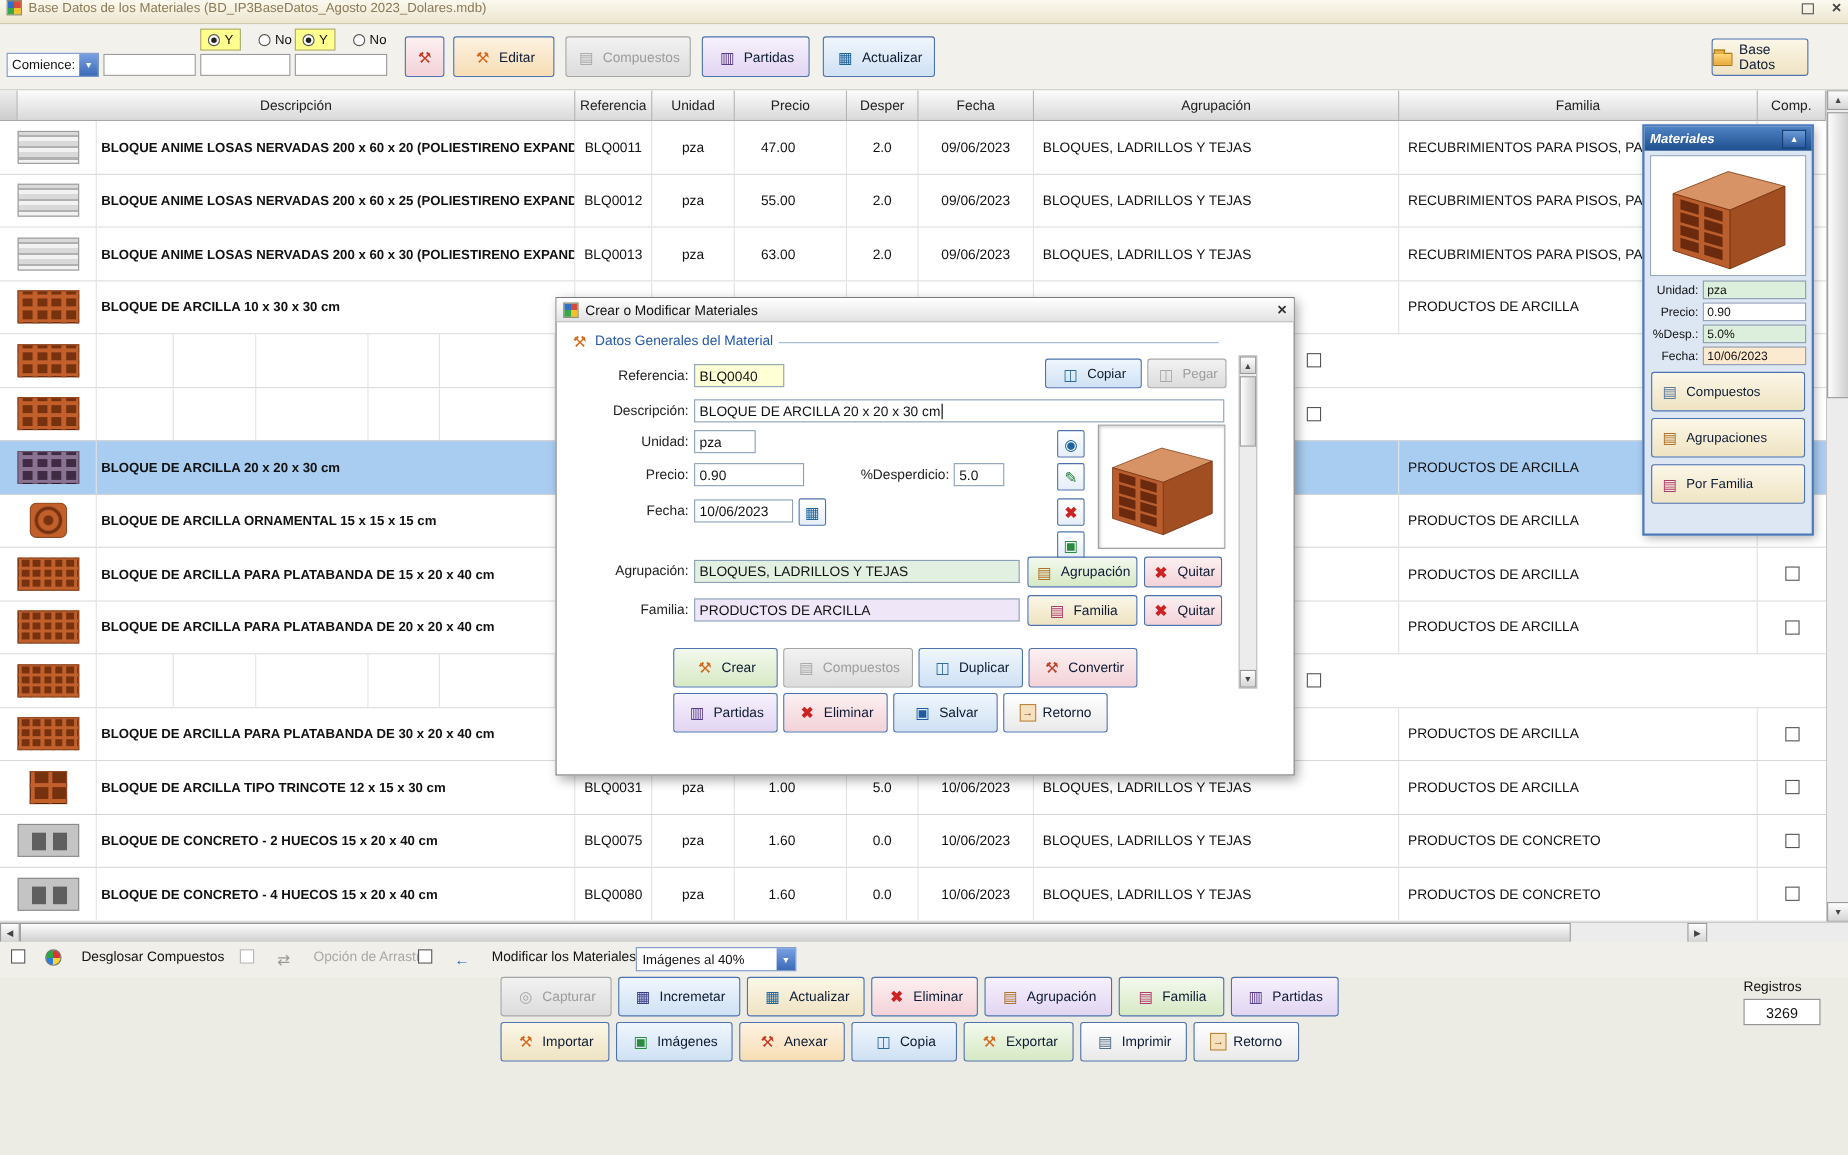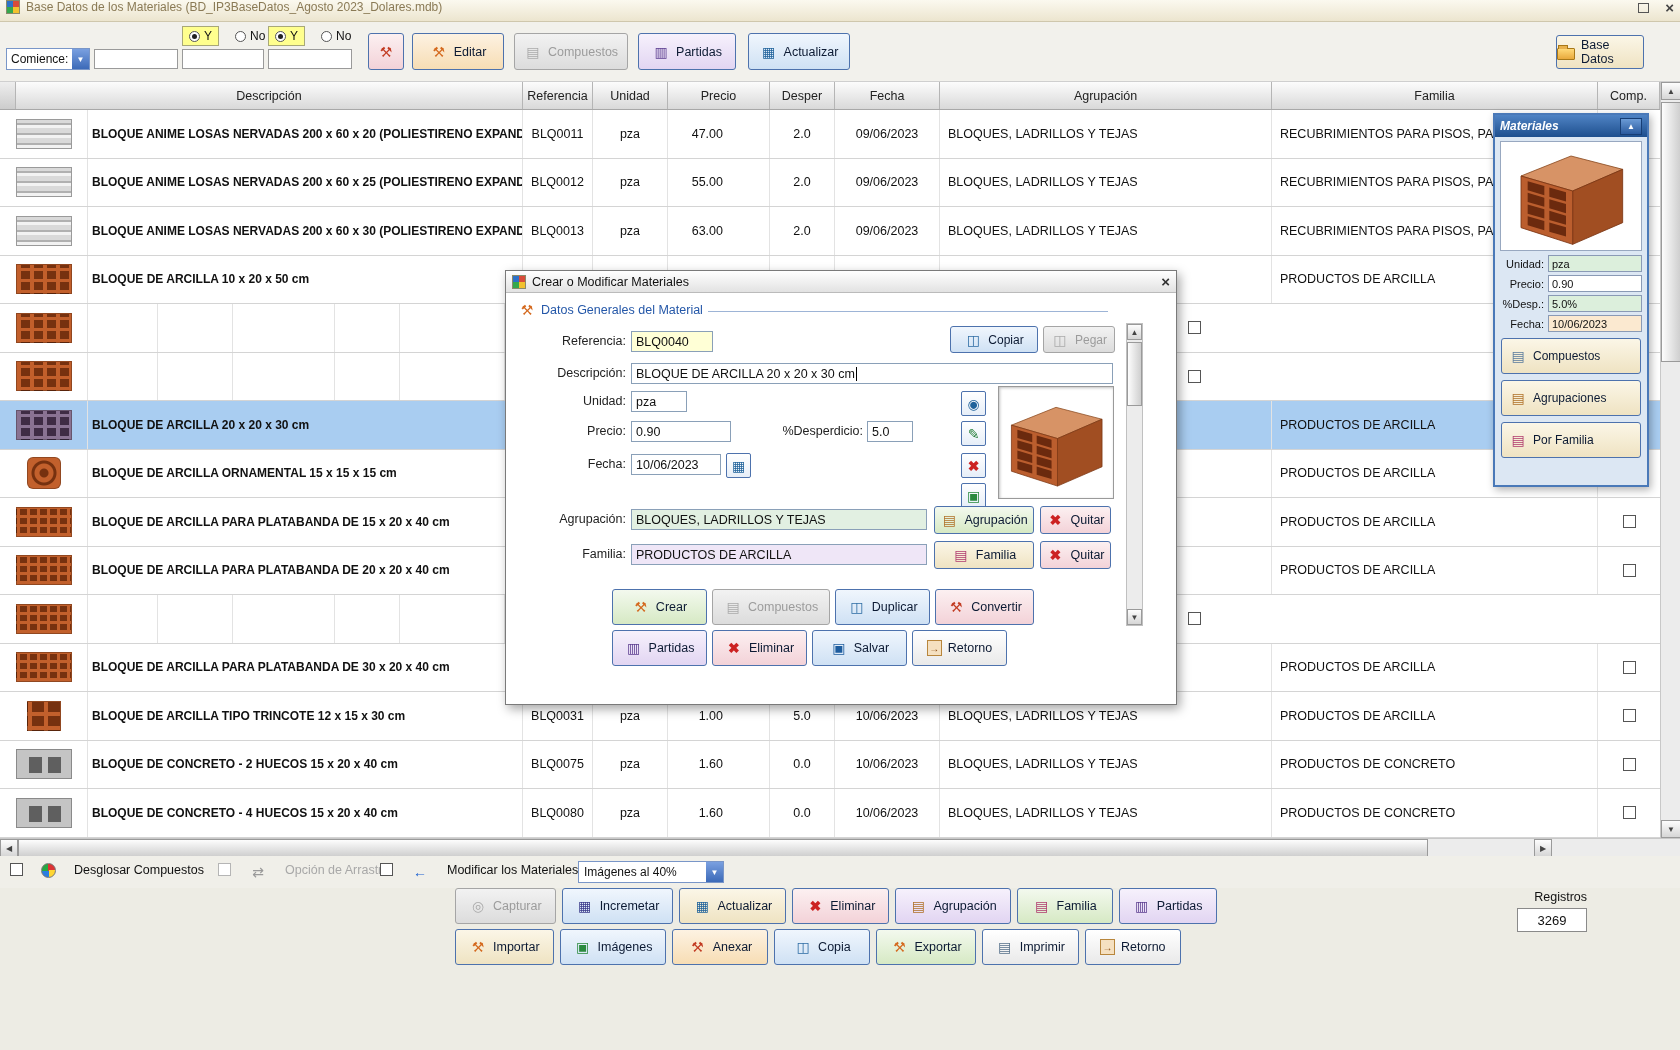--- a/index.html
+++ b/index.html
@@ -276,7 +276,7 @@
         <div class="cell c-icon">
           <span class="bi clay"></span>
         </div>
-        <div class="cell c-desc">BLOQUE DE ARCILLA 10 x 20 x 50 cm</div>
+        <div class="cell c-desc">BLOQUE DE ARCILLA 10 x 30 x 30 cm</div>
         <div class="cell c-ref"></div>
         <div class="cell c-uni"></div>
         <div class="cell c-pre"></div>

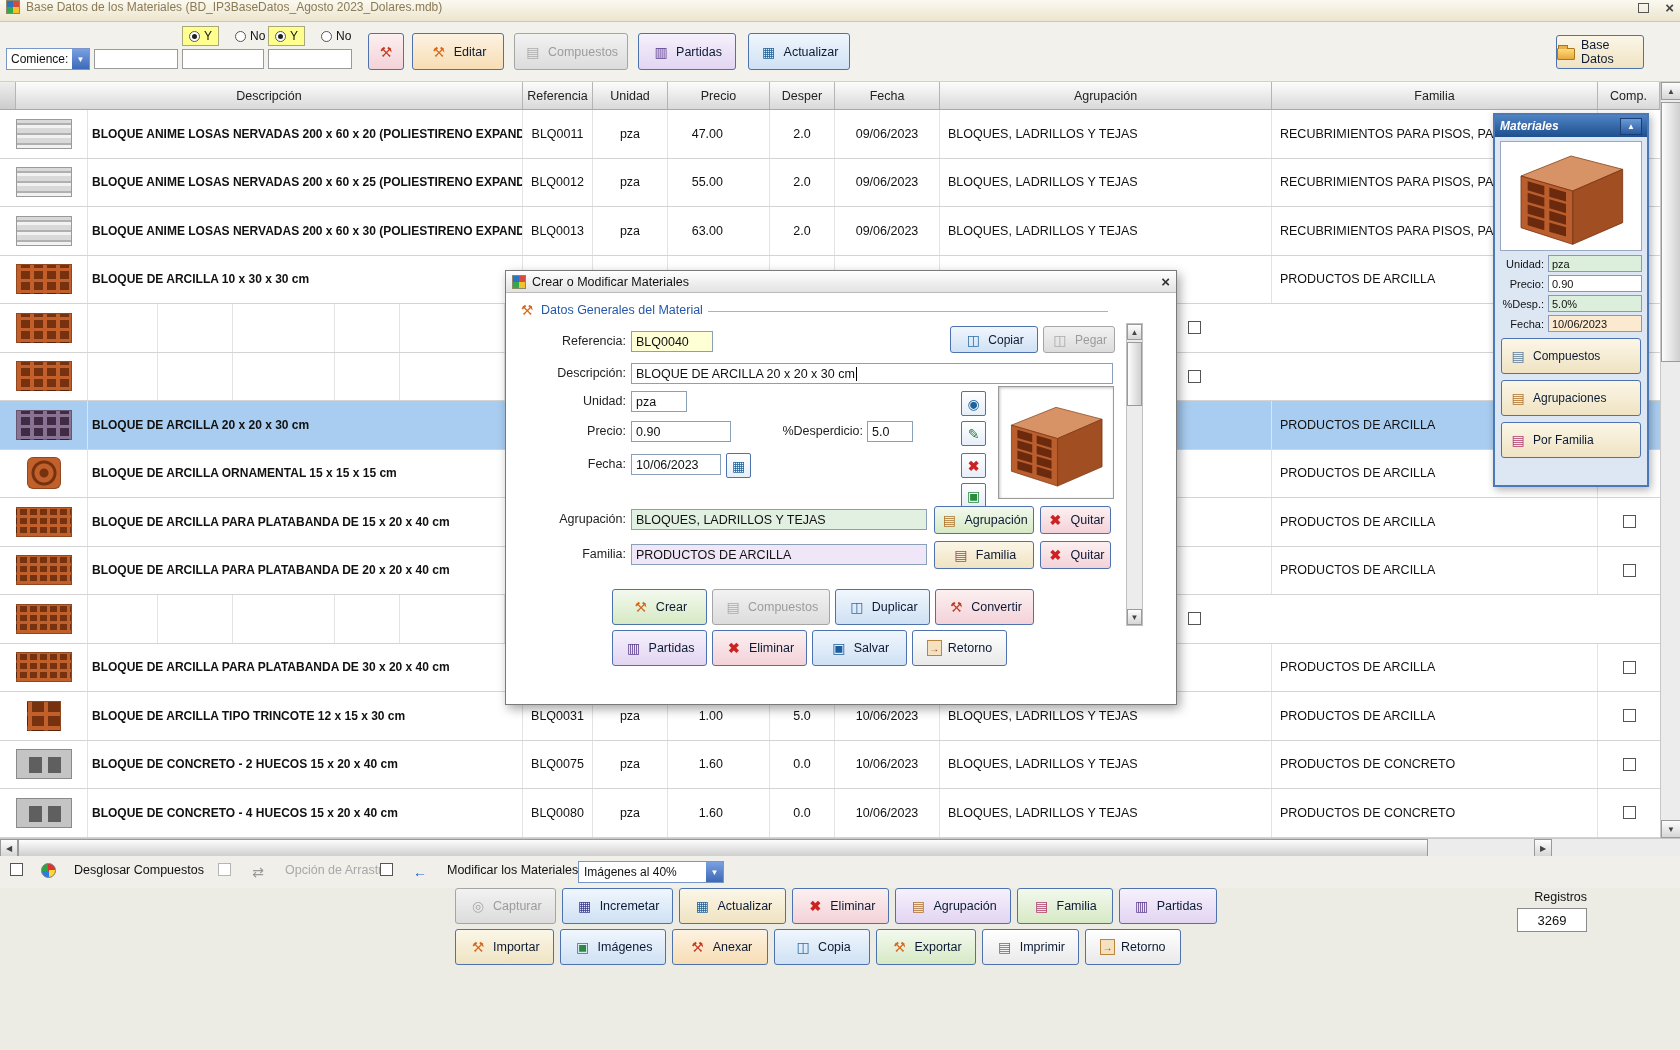--- a/index.html
+++ b/index.html
@@ -102,7 +102,7 @@
 
 .bottom-row{position:absolute;left:455px;display:flex;gap:6px;z-index:3}
 .bottom-row .btn{height:36px;padding:0 13px;min-width:96px}
-.registros{position:absolute;left:1517px;top:890px;width:70px;text-align:right;font-size:12.5px;z-index:3}
+.registros{position:absolute;left:1585px;top:890px;width:70px;text-align:left;font-size:12.5px;z-index:3}
 .reg-box{margin-top:4px;height:24px;background:#fff;border:1px solid #8a8a8a;display:flex;align-items:center;justify-content:center;font-size:13px}
 
 

